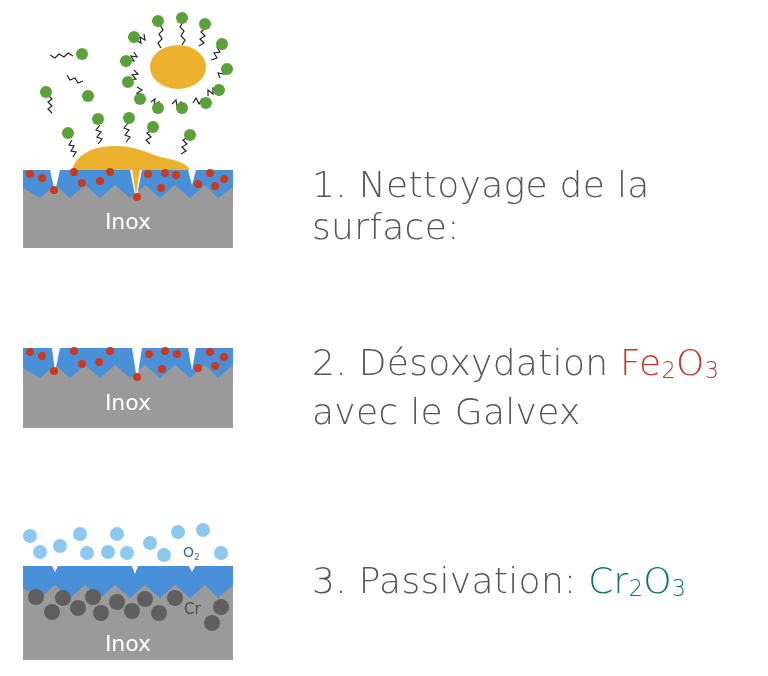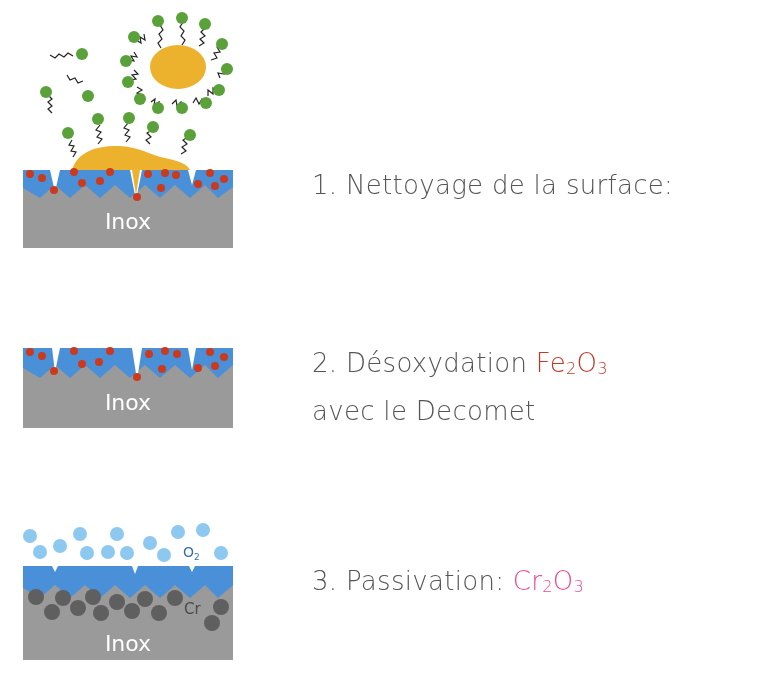--- a/index.html
+++ b/index.html
@@ -5,7 +5,7 @@
   html, body { margin: 0; padding: 0; background: #ffffff; }
   body { width: 768px; height: 676px; position: relative; overflow: hidden;
          font-family: "DejaVu Sans", "Liberation Sans", sans-serif; }
-  .step-text { position: absolute; left: 312px; color: #555555; font-size: 26px;
+  .step-text { position: absolute; left: 312px; color: #555555; font-size: 36px;
                line-height: 42px; font-weight: 300; letter-spacing: 0.3px; }
   .chem-fe { color: #c0392b; }
   .chem-cr { color: #ec4899; }

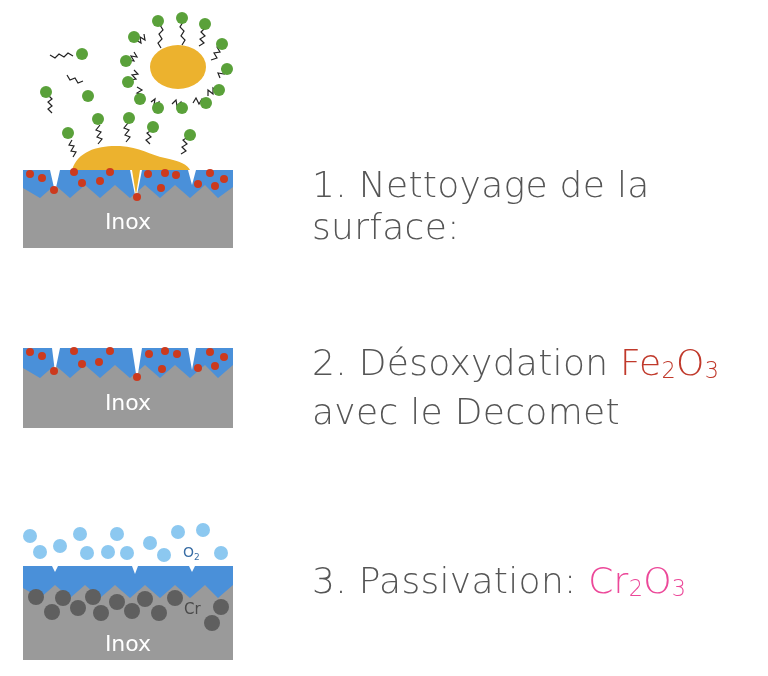--- a/index.html
+++ b/index.html
@@ -126,7 +126,7 @@
   <div>
     <span>2.</span> <span>Désoxydation </span><span class="chem-fe"><span>Fe</span><sub>2</sub><span>O</span><sub>3</sub></span>
   </div>
-  <div>avec le Decomet</div>
+  <div>avec le Galvex</div>
 </div>
 
 <svg style="left:0;top:510px" width="260" height="166" viewBox="0 0 260 166">

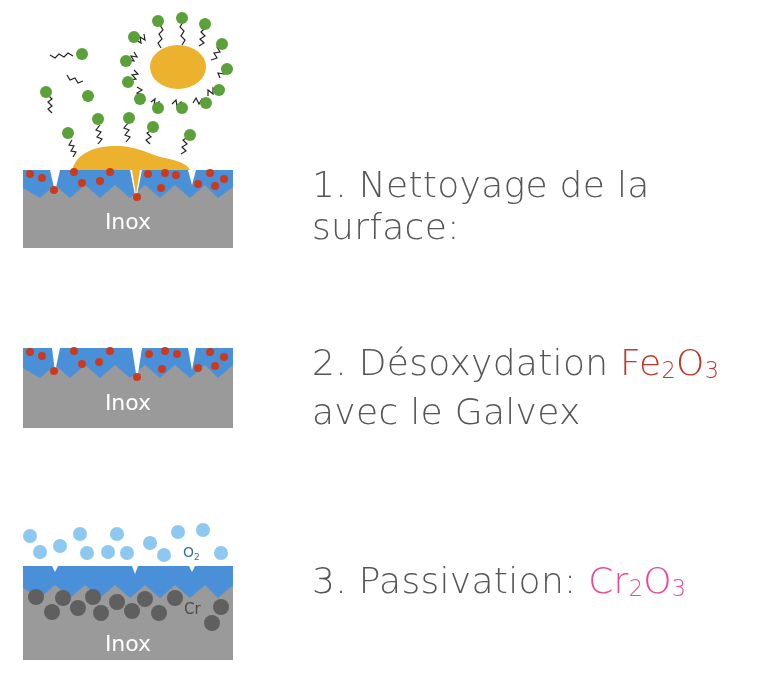--- a/index.html
+++ b/index.html
@@ -8,7 +8,7 @@
   .step-text { position: absolute; left: 312px; color: #555555; font-size: 36px;
                line-height: 42px; font-weight: 300; letter-spacing: 0.3px; }
   .chem-fe { color: #c0392b; }
-  .chem-cr { color: #ec4899; }
+  .chem-cr { color: #0f766e; }
   sub { font-size: 0.62em; vertical-align: -0.15em; }
   svg { position: absolute; }
   .inox-label { font-family: "DejaVu Sans", sans-serif; font-size: 22px; fill: #ffffff; }

